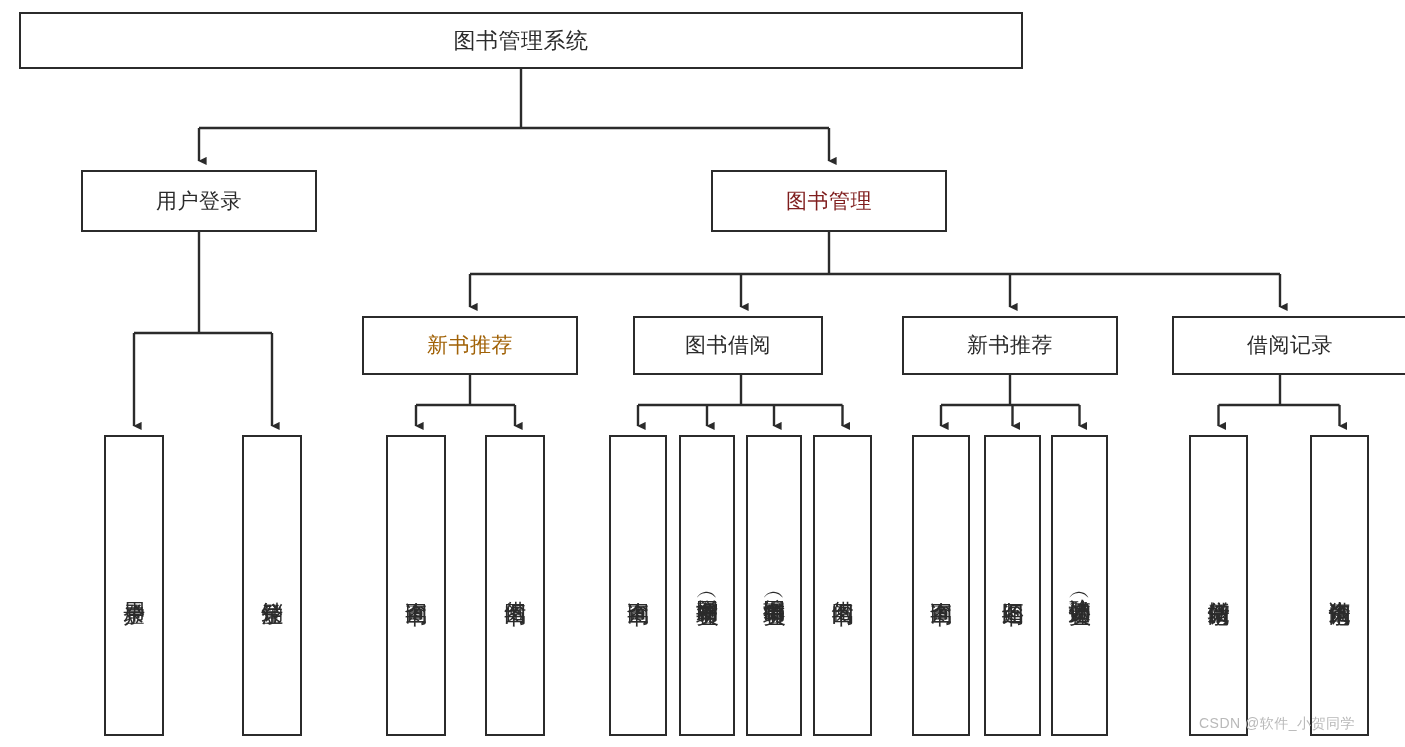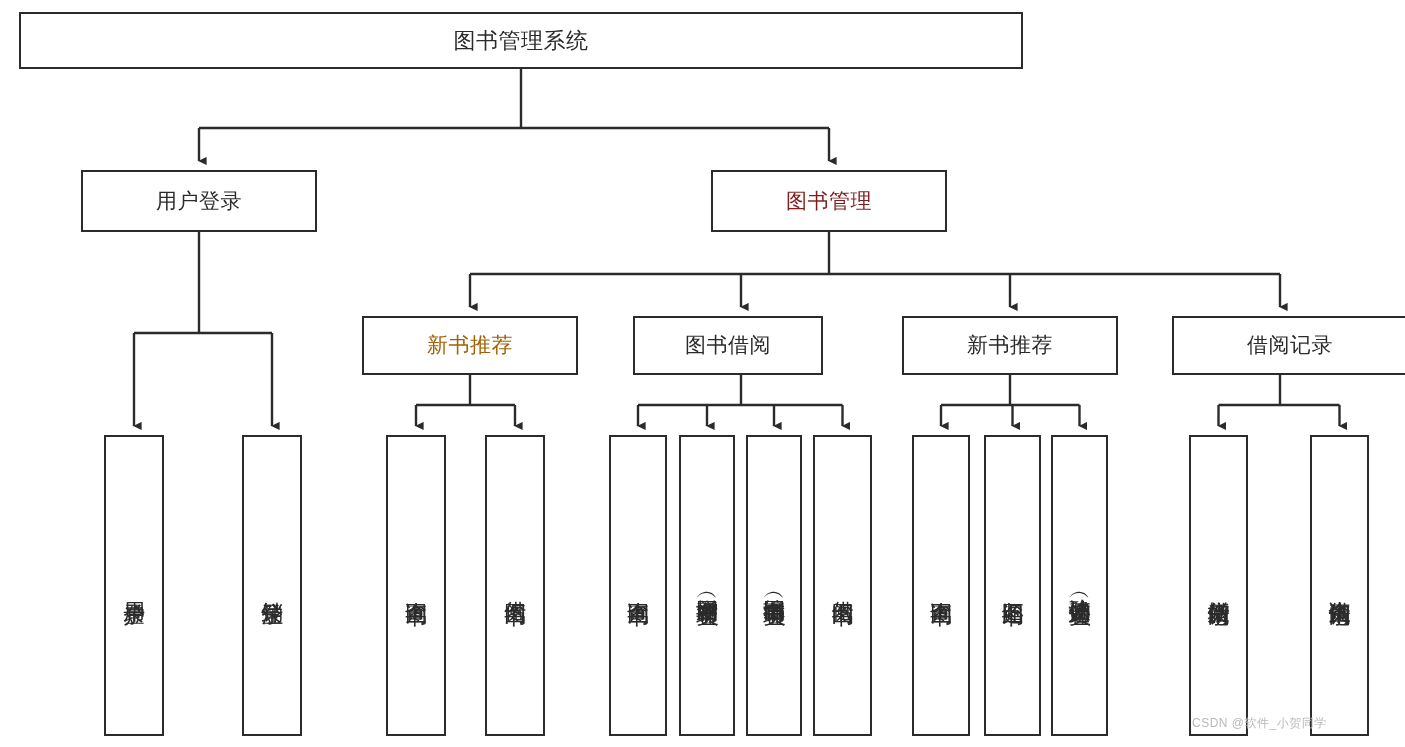--- a/index.html
+++ b/index.html
@@ -66,10 +66,11 @@
   .watermark {
     position: absolute;
     color: #b9b9b9;
-    font-size: 12px;
+    font-size: 14px;
     letter-spacing: 0.5px;
     white-space: nowrap;
     user-select: none;
+    padding-left: 7px;
   }
 </style>
 </head>

